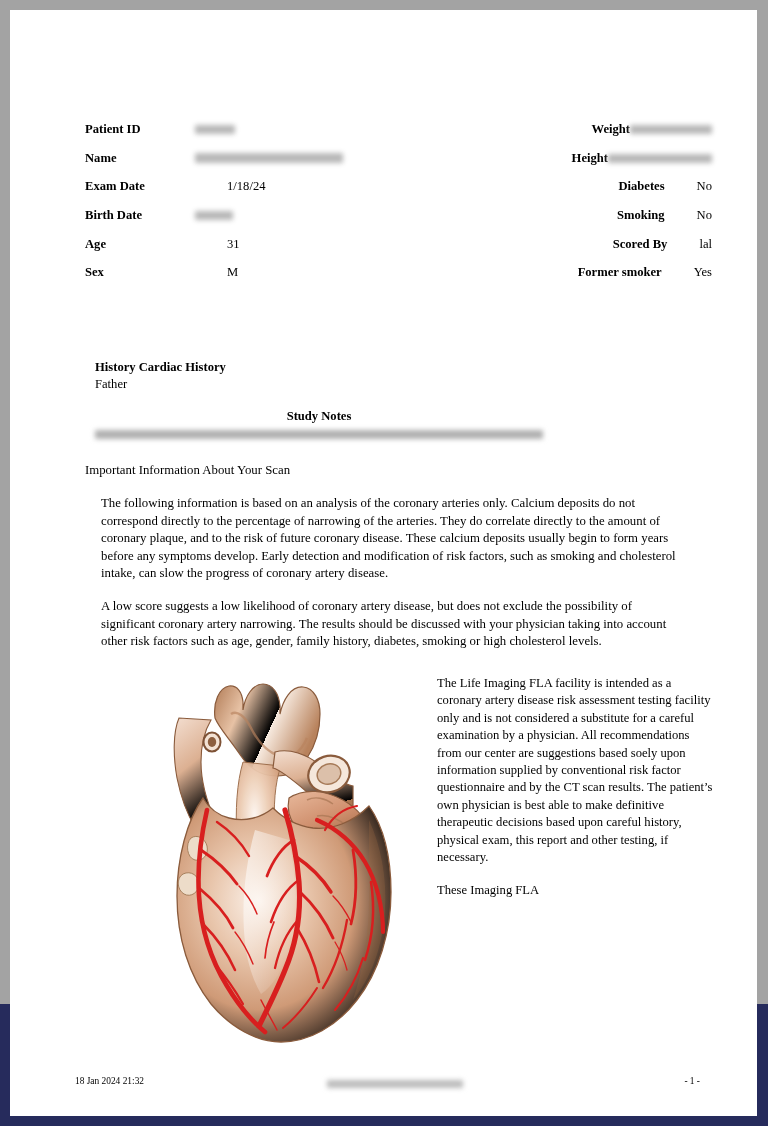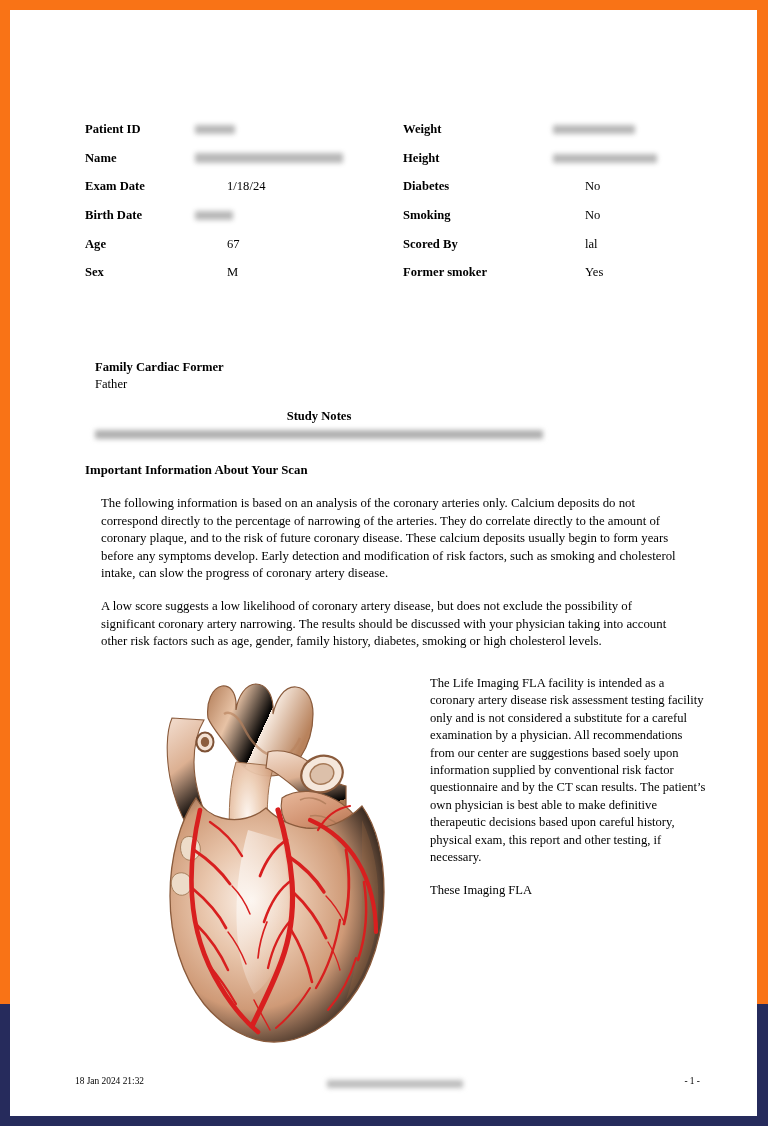--- a/index.html
+++ b/index.html
@@ -19,7 +19,7 @@
     left: 0; top: 0;
     width: 768px;
     height: 1004px;
-    background: #f97316;
+    background: #a3a3a3;
     box-sizing: border-box;
   }
   .page {

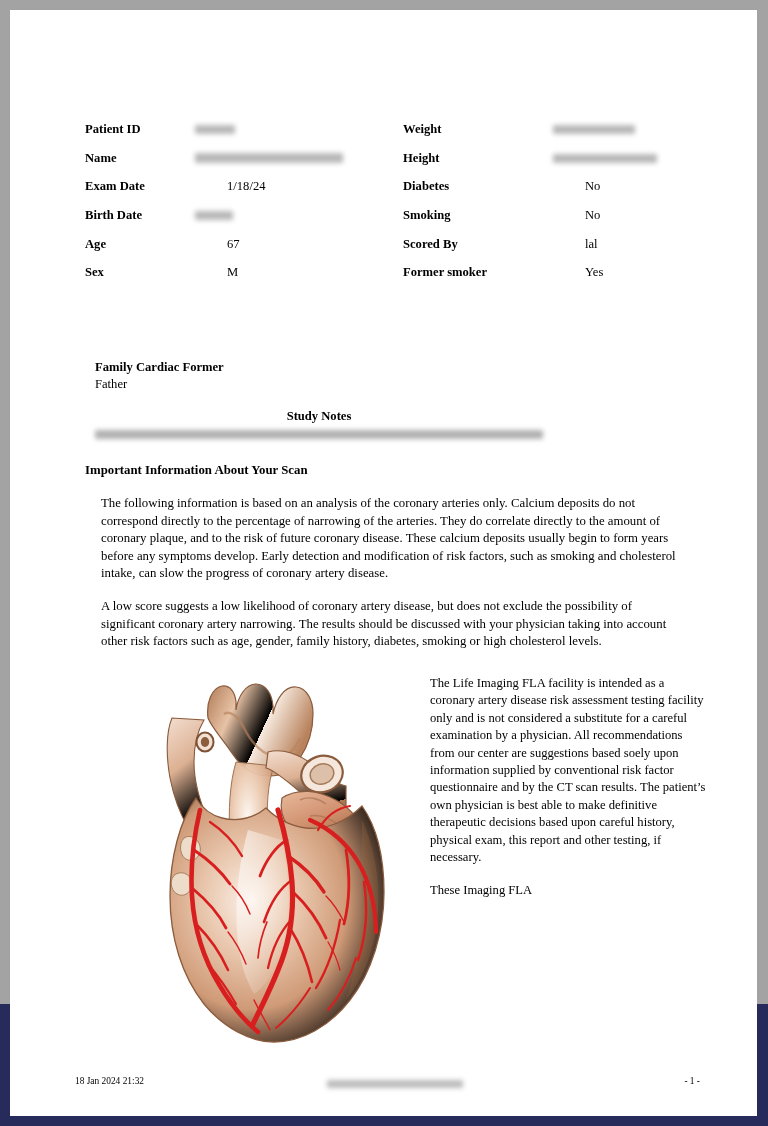--- a/index.html
+++ b/index.html
@@ -50,7 +50,7 @@
     top: 0;
   }
   .col-left { left: 10px; width: 320px; }
-  .col-right { left: 328px; width: 320px; }
+  .col-right { left: 317px; width: 320px; text-align: right; }
 
   .demo-row {
     position: relative;

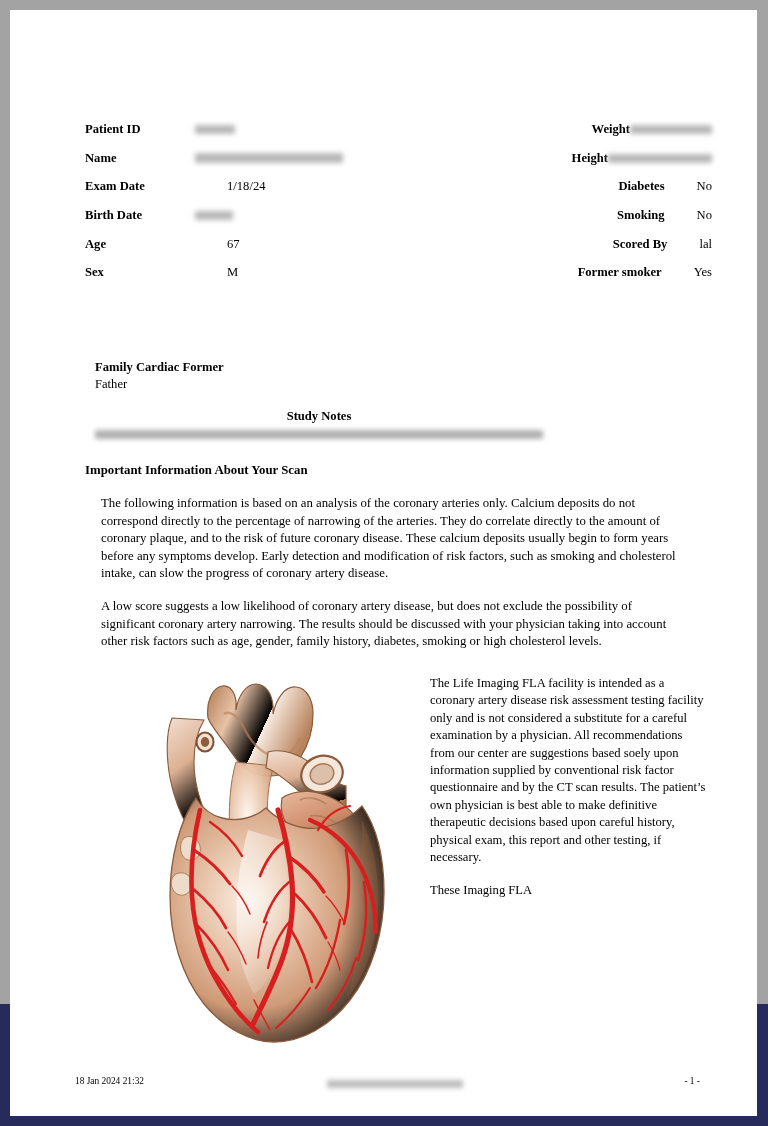--- a/index.html
+++ b/index.html
@@ -233,7 +233,7 @@
             <span class="demo-label">Birth Date</span><span class="redacted" style="width:38px"></span>
           </div>
           <div class="demo-row">
-            <span class="demo-label">Age</span><span class="demo-value">67</span>
+            <span class="demo-label">Age</span><span class="demo-value">31</span>
           </div>
           <div class="demo-row">
             <span class="demo-label">Sex</span><span class="demo-value">M</span>

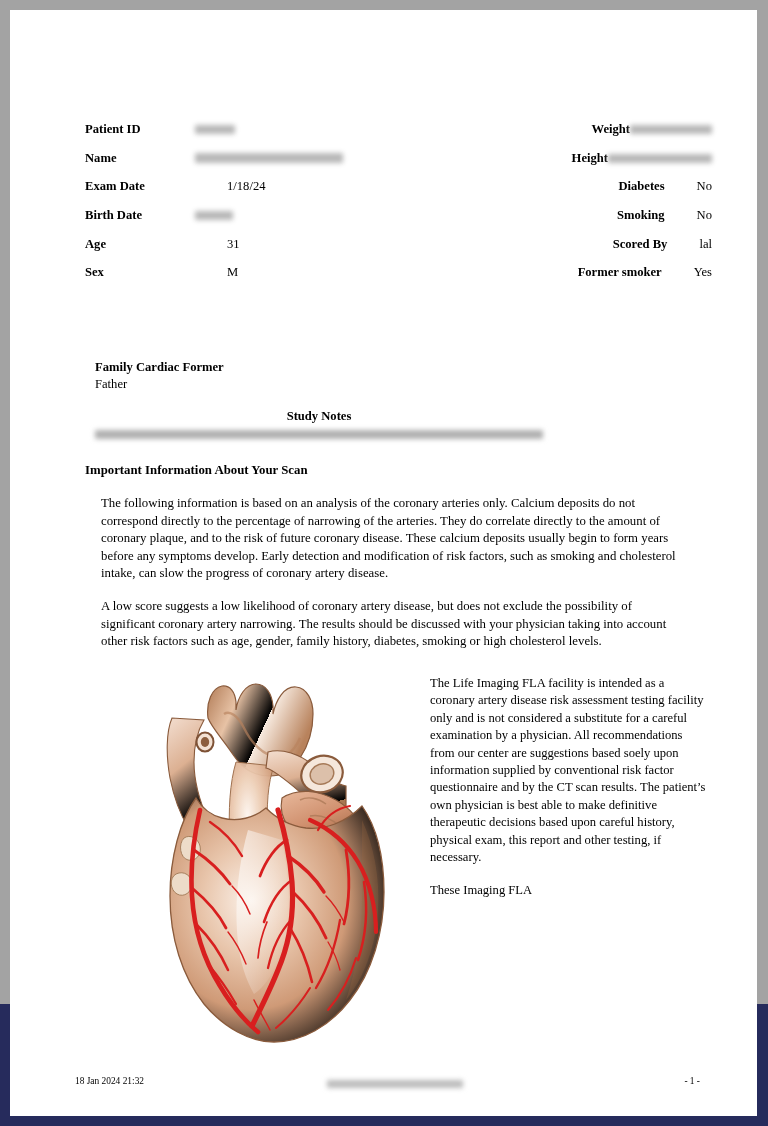--- a/index.html
+++ b/index.html
@@ -266,7 +266,7 @@
 
 
     <div class="section sec-family">
-      <div class="section-title">Family Cardiac Former</div>
+      <div class="section-title">History Cardiac History</div>
       <div class="section-body">Father</div>
     </div>
 

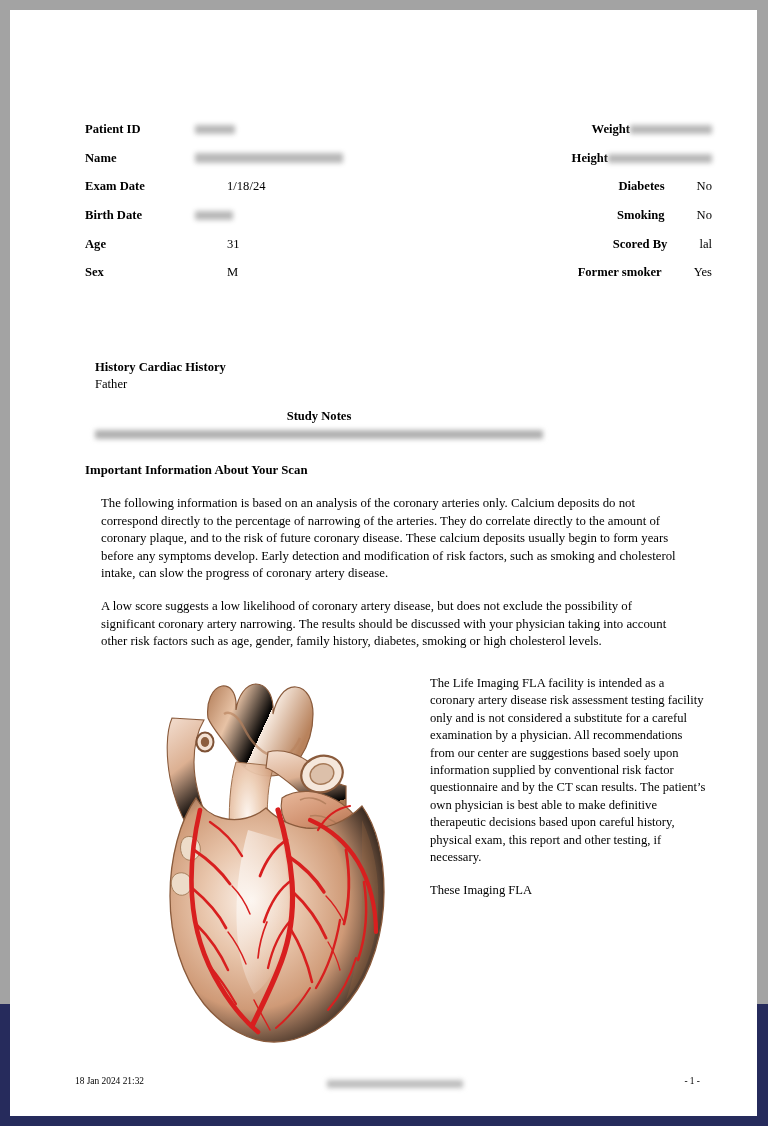--- a/index.html
+++ b/index.html
@@ -126,7 +126,7 @@
     width: 614px;
   }
   .info-title {
-    font-weight: bold;
+    font-weight: normal;
     font-size: 12.8px;
     line-height: 17.4px;
     color: #000;

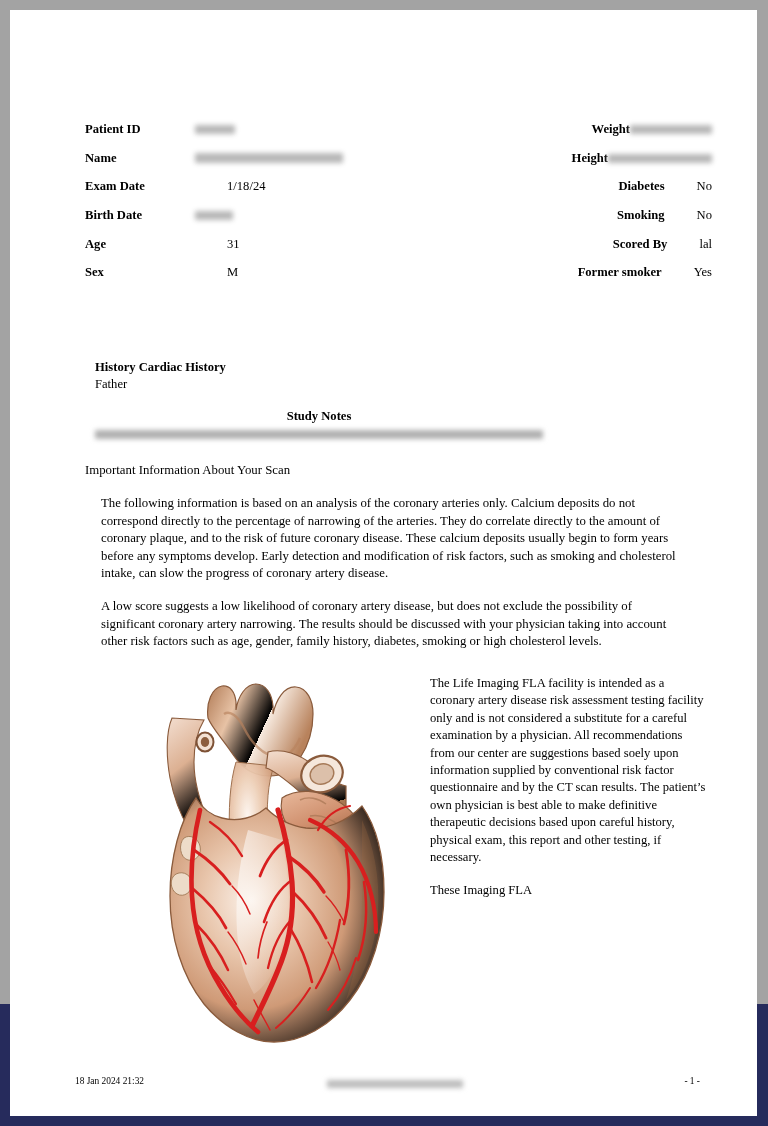--- a/index.html
+++ b/index.html
@@ -145,7 +145,7 @@
   
   .bottom-area {
     position: absolute;
-    left: 0;
+    left: 7px;
     top: 655px;
     width: 747px;
     height: 390px;

